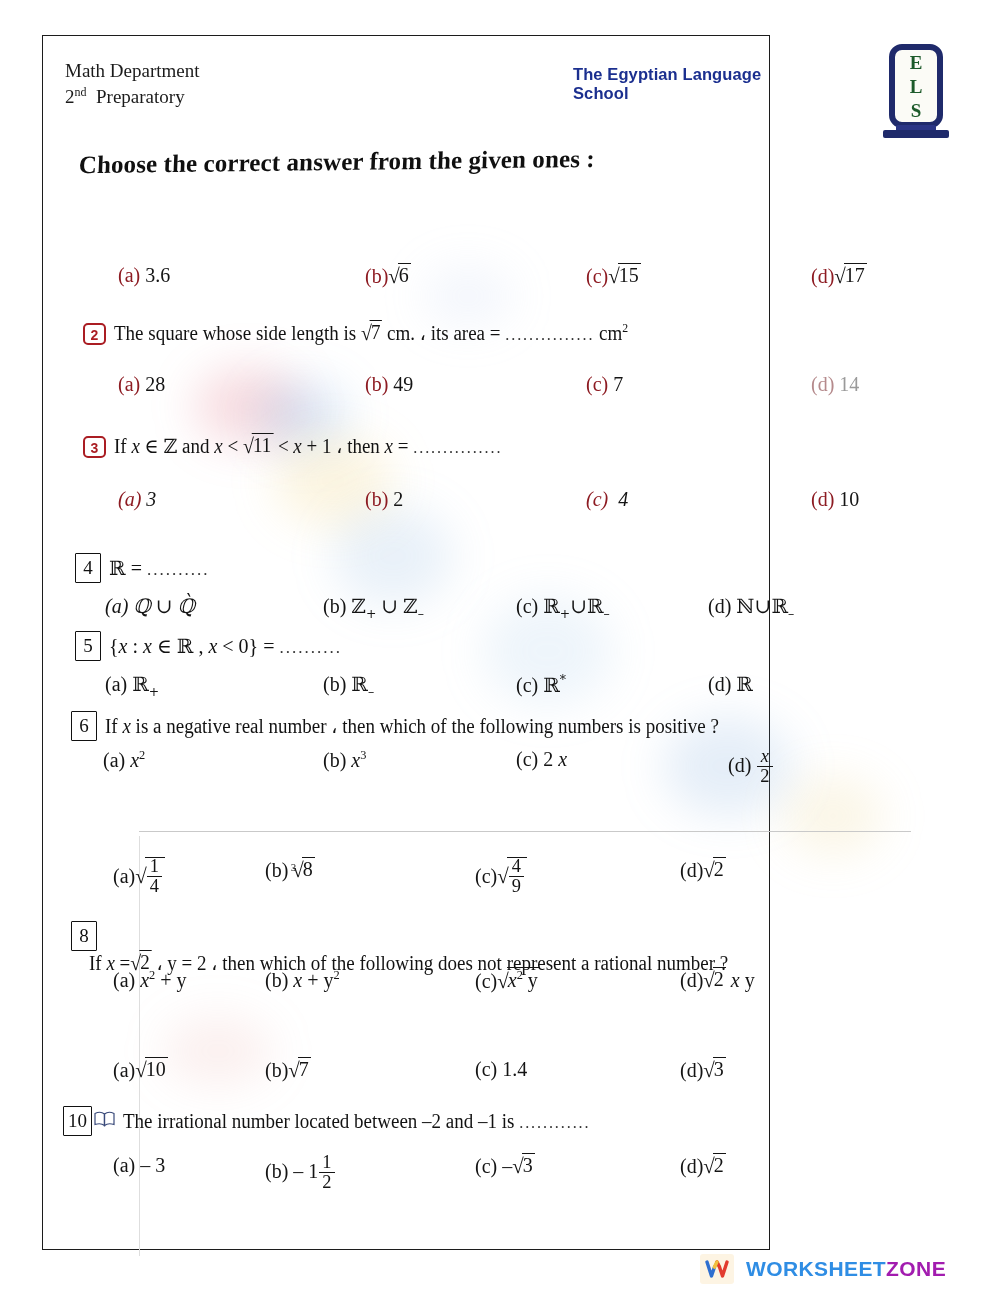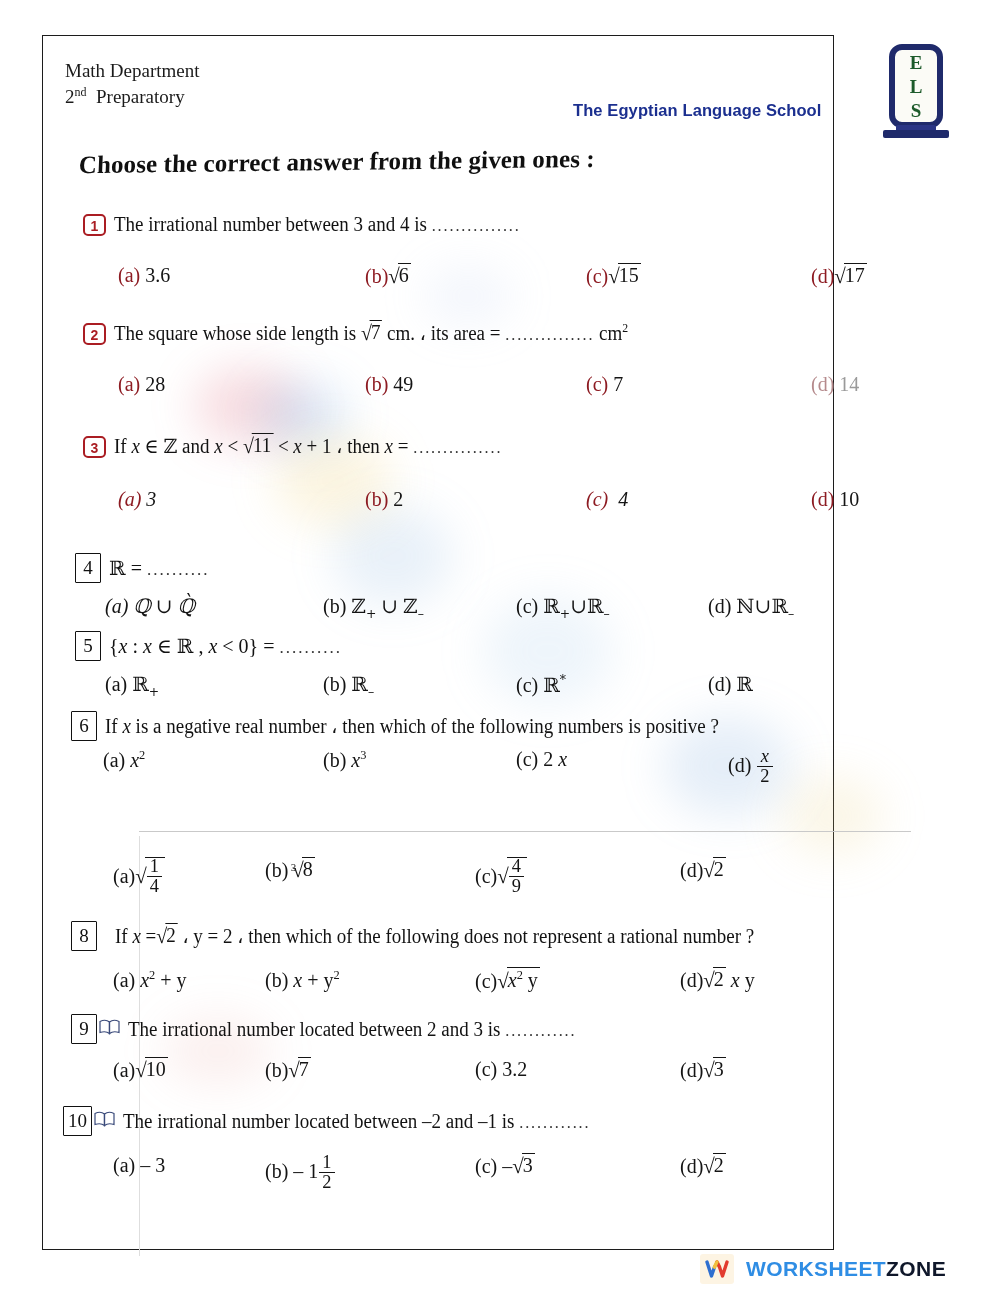--- a/index.html
+++ b/index.html
@@ -17,7 +17,7 @@
   #page-sheet {
     position: absolute;
     left: 42px; top: 35px;
-    width: 792px; height: 1215px;
+    width: 728px; height: 1215px;
     border: 1.6px solid #1c1c1c;
     background: #ffffff;
   }

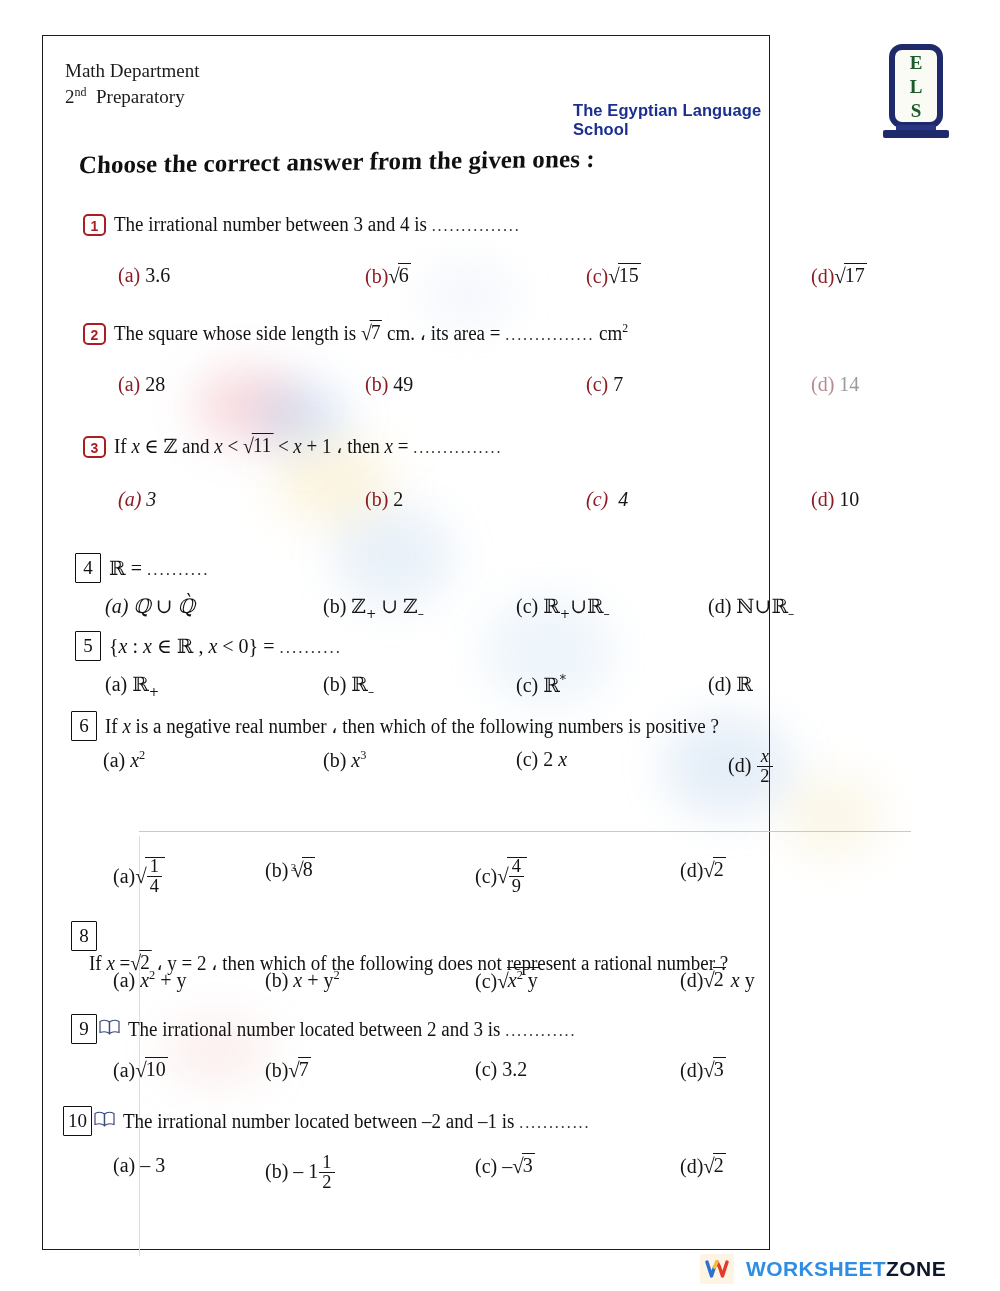--- a/index.html
+++ b/index.html
@@ -39,7 +39,6 @@
     font-family: "Liberation Sans", sans-serif;
     font-size: 16.5px; font-weight: bold; color: #1b2f8f;
     letter-spacing: 0.1px;
-    margin-top: 36px;
   }
   
   #els-logo { position: absolute; left: 840px; top: 6px; width: 66px; height: 108px; }

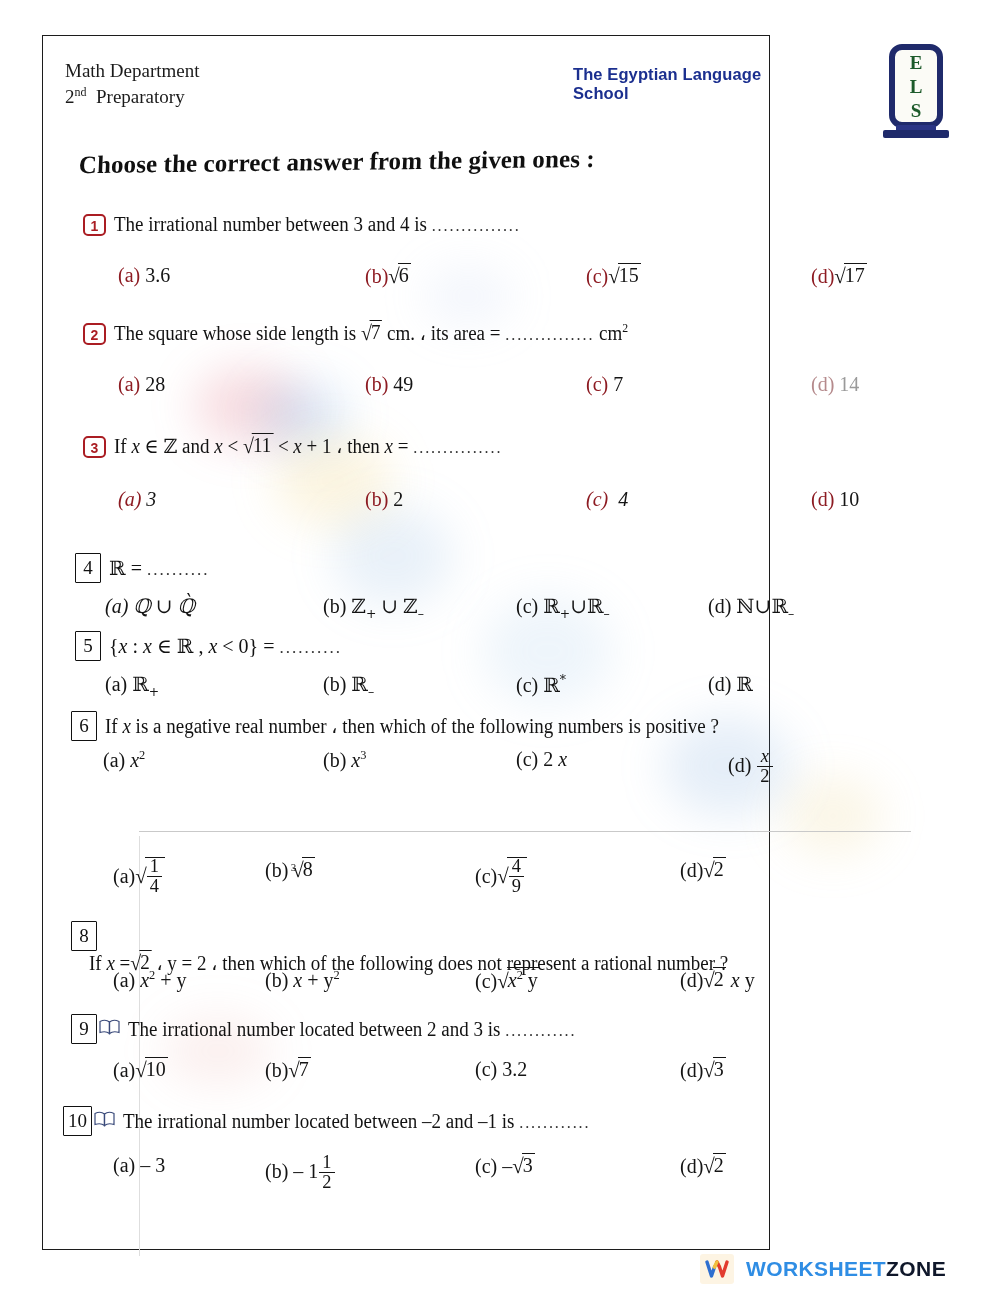--- a/index.html
+++ b/index.html
@@ -207,11 +207,6 @@
 
   <div id="main-title">Choose the correct answer from the given ones :</div>
 
-  <div class="question" style="top:177px;">
-    <div class="qline" style="padding-left:40px;">
-      <span class="qnum red">1</span><span class="qtext cond"><span>The irrational number between 3 and 4 is</span> <span class="dots">...............</span></span>
-    </div>
-  </div>
   <div class="options" style="top:228px;">
     <div class="opt" style="left:75px;"><span class="lbl">(a)</span> 3.6</div>
     <div class="opt" style="left:322px;"><span class="lbl">(b)</span><span class="rad"><span class="sign">√</span><span class="bar">6</span></span></div>

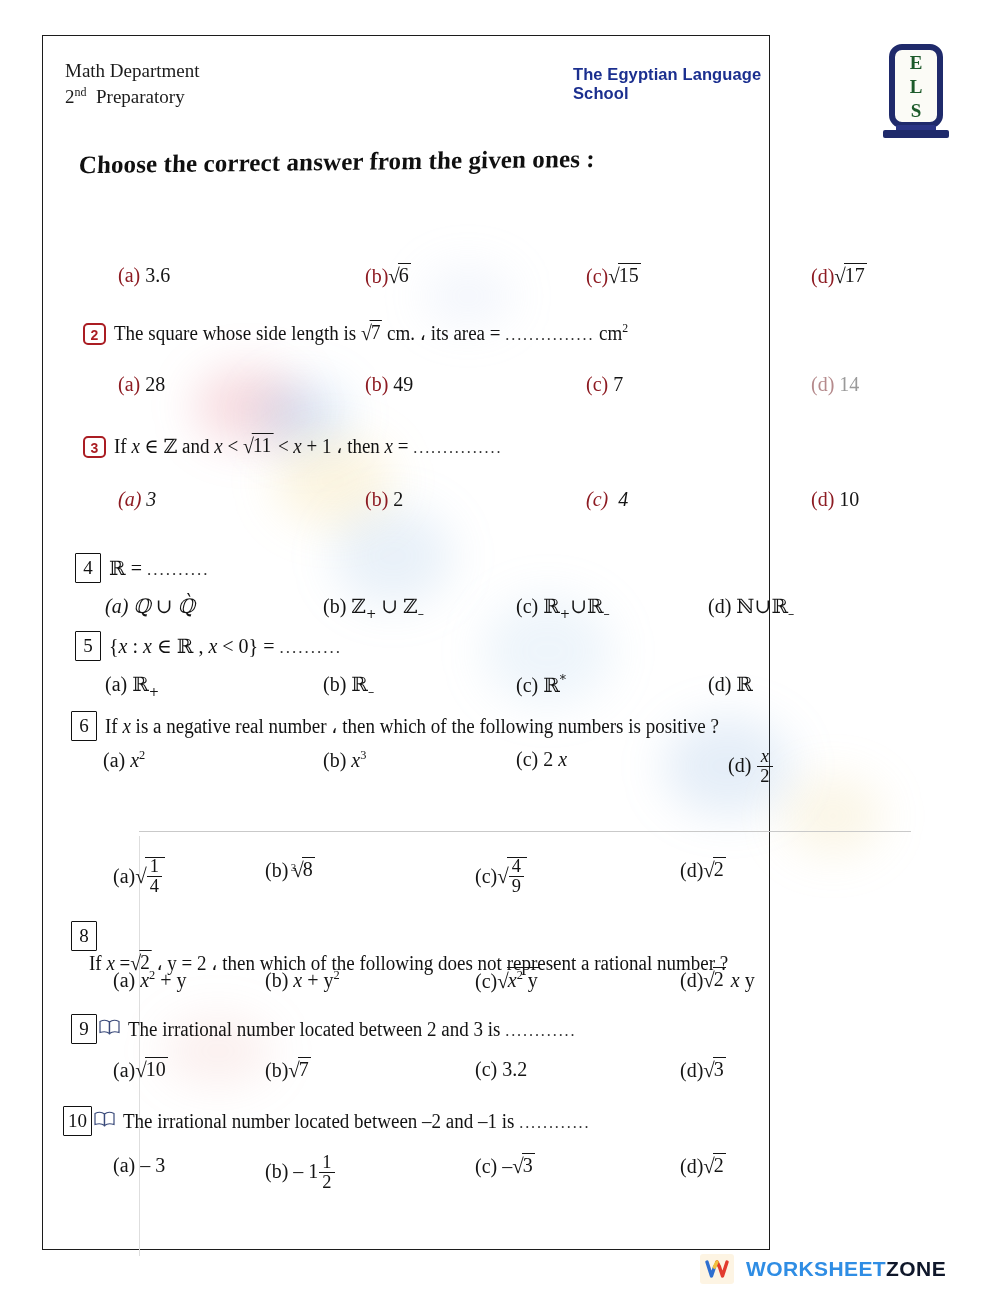--- a/index.html
+++ b/index.html
@@ -296,15 +296,6 @@
     <div class="opt blk" style="left:637px;"><span class="lbl">(d)</span><span class="rad"><span class="sign">√</span><span class="bar">2</span></span> <span class="var">x</span> y</div>
   </div>
 
-  <div class="question" style="top:978px;">
-    <div class="qline" style="padding-left:28px;">
-      <span class="qnum black">9</span><span class="book-icon"><svg width="21" height="16" viewBox="0 0 21 16">
-            <path d="M1 2.5 C4 1, 8 1, 10.5 3 L10.5 14.5 C8 12.5, 4 12.5, 1 13.5 Z" fill="#ffffff" stroke="#3a4a7a" stroke-width="1.2"></path>
-            <path d="M20 2.5 C17 1, 13 1, 10.5 3 L10.5 14.5 C13 12.5, 17 12.5, 20 13.5 Z" fill="#ffffff" stroke="#3a4a7a" stroke-width="1.2"></path>
-            <line x1="10.5" y1="3" x2="10.5" y2="14.5" stroke="#3a4a7a" stroke-width="1.2"></line>
-          </svg></span><span class="qtext cond" style="margin-left:2px;"><span>The irrational number located between 2 and 3 is</span> <span class="dots">............</span></span>
-    </div>
-  </div>
   <div class="options" style="top:1022px;">
     <div class="opt blk" style="left:70px;"><span class="lbl">(a)</span><span class="rad"><span class="sign">√</span><span class="bar">10</span></span></div>
     <div class="opt blk" style="left:222px;"><span class="lbl">(b)</span><span class="rad"><span class="sign">√</span><span class="bar">7</span></span></div>

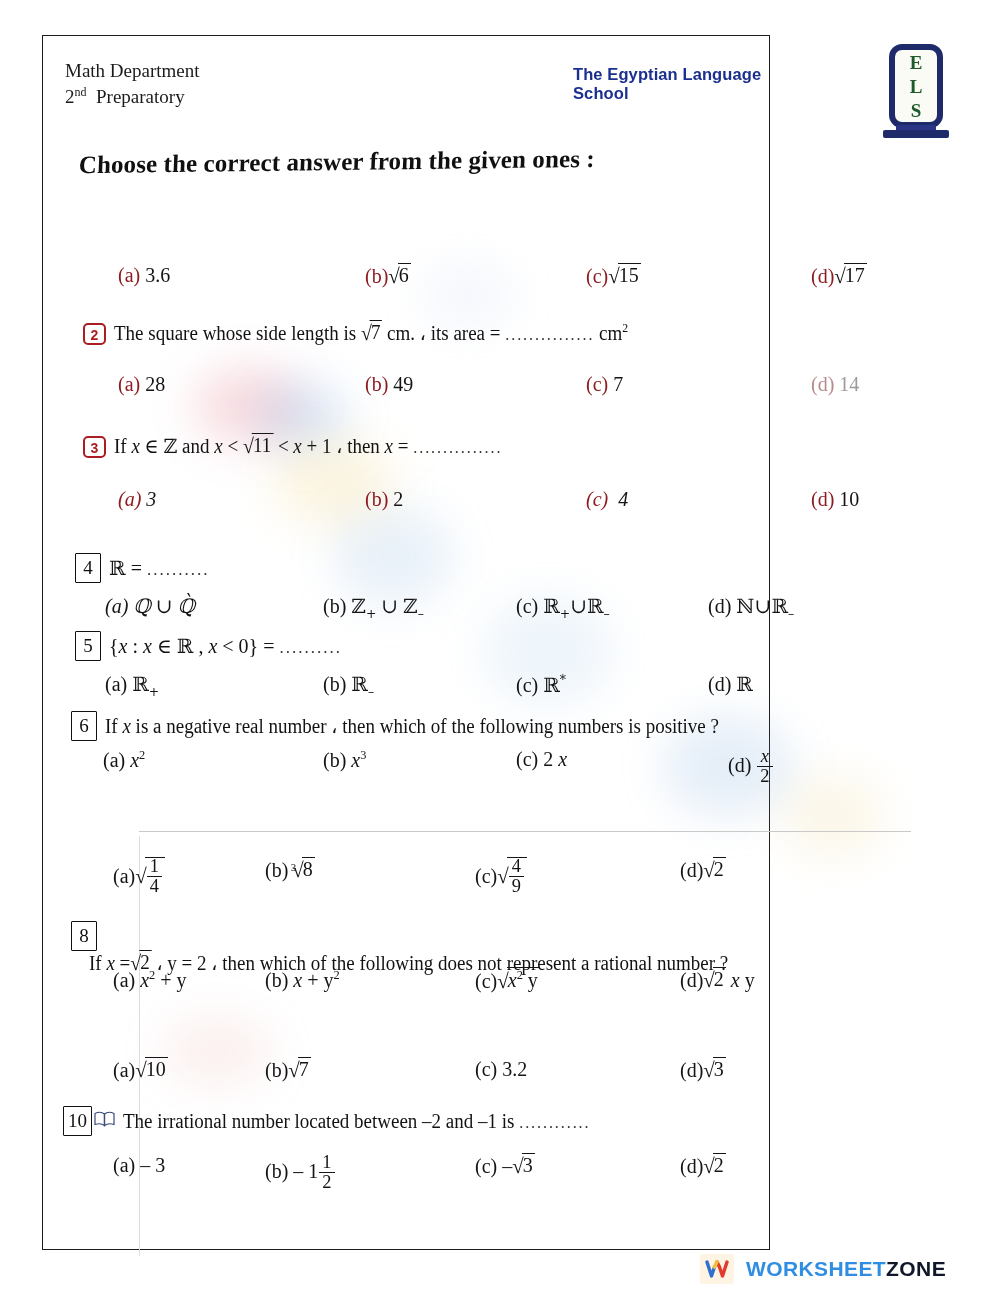--- a/index.html
+++ b/index.html
@@ -299,7 +299,7 @@
   <div class="options" style="top:1022px;">
     <div class="opt blk" style="left:70px;"><span class="lbl">(a)</span><span class="rad"><span class="sign">√</span><span class="bar">10</span></span></div>
     <div class="opt blk" style="left:222px;"><span class="lbl">(b)</span><span class="rad"><span class="sign">√</span><span class="bar">7</span></span></div>
-    <div class="opt blk" style="left:432px;"><span class="lbl">(c)</span> <span>3.2</span></div>
+    <div class="opt blk" style="left:432px;"><span class="lbl">(c)</span> <span>1.4</span></div>
     <div class="opt blk" style="left:637px;"><span class="lbl">(d)</span><span class="rad"><span class="sign">√</span><span class="bar">3</span></span></div>
   </div>
 

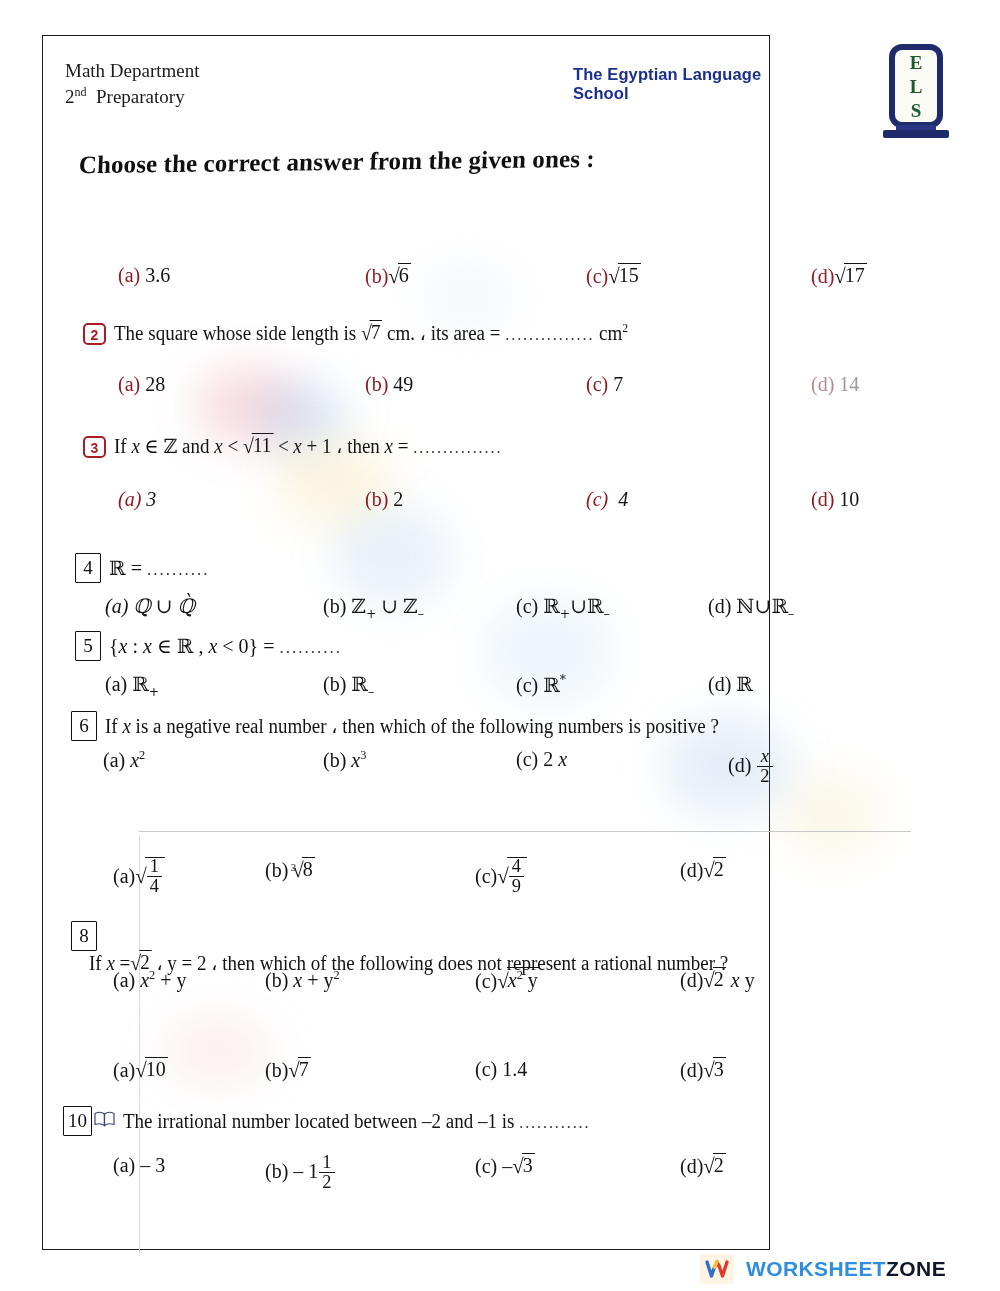--- a/index.html
+++ b/index.html
@@ -164,7 +164,7 @@
     font-size: 21px; font-weight: bold; letter-spacing: .4px;
   }
   #wz-text .a { color: #2f8de4; }
-  #wz-text .b { color: #0f172a; }
+  #wz-text .b { color: #a21caf; }
 </style>
 </head>
 <body>

